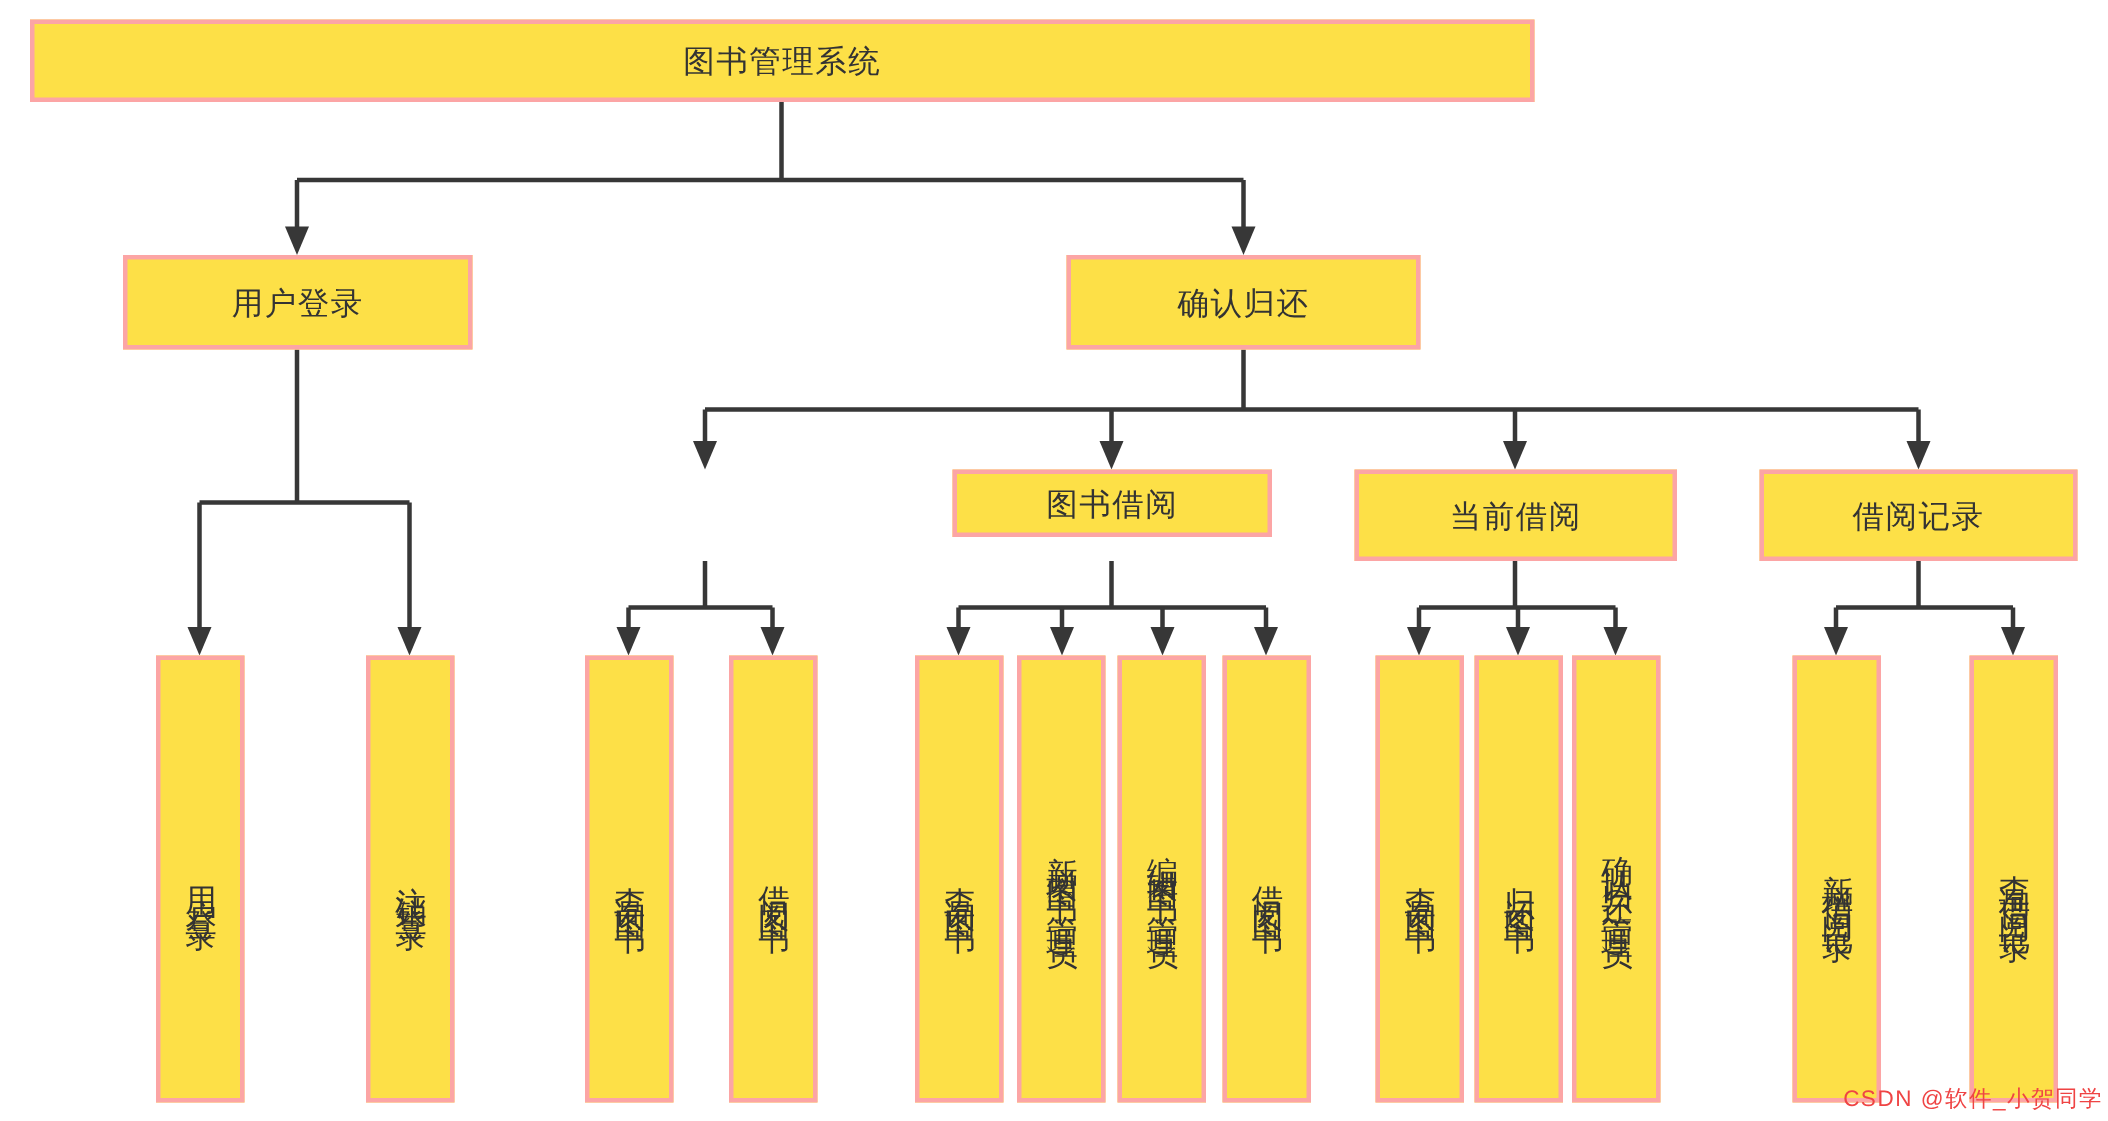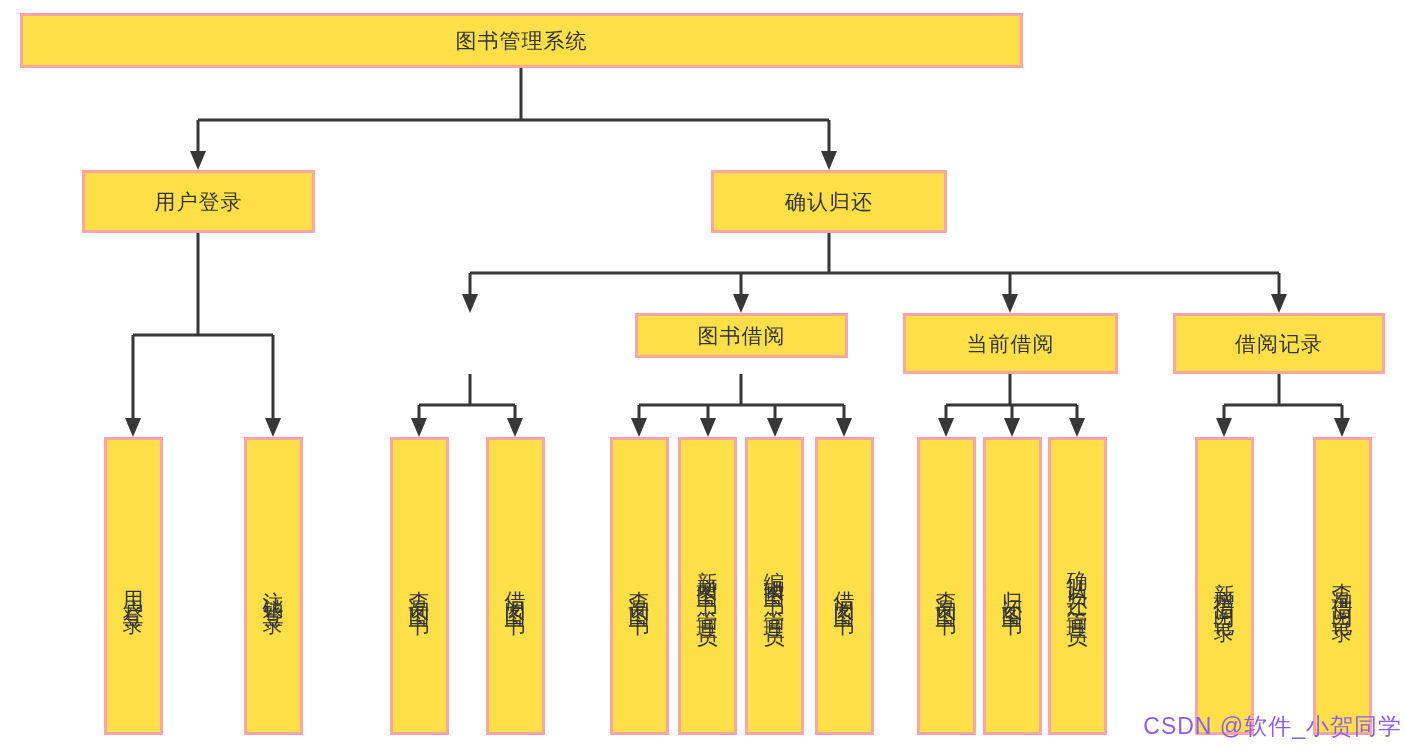--- a/index.html
+++ b/index.html
@@ -70,8 +70,8 @@
     position: absolute;
     right: 3px;
     bottom: 5px;
-    font-size: 23px;
-    color: #8b5cf6;
+    font-size: 15px;
+    color: #ef4444;
     letter-spacing: 1px;
     z-index: 5;
     white-space: nowrap;

